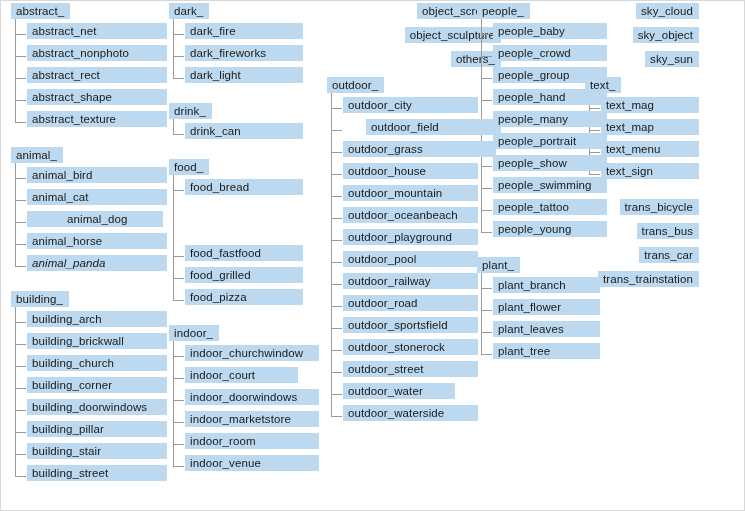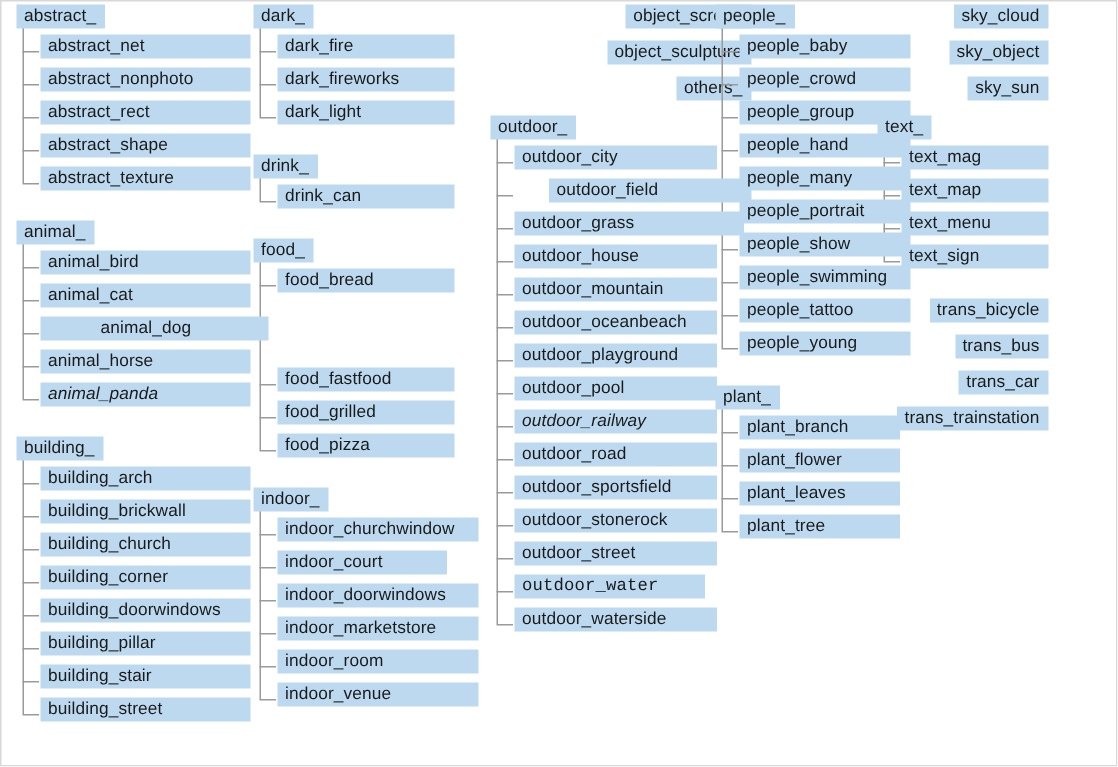--- a/index.html
+++ b/index.html
@@ -133,7 +133,7 @@
             <span class="node-label" style="width: 140px;">animal_cat</span>
           </div>
           <div class="child-row">
-            <span class="node-label" style="width: 152px; padding-left: 40px;">animal_dog</span>
+            <span class="node-label" style="width: 136px; padding-left: 40px;">animal_dog</span>
           </div>
           <div class="child-row">
             <span class="node-label" style="width: 140px;">animal_horse</span>

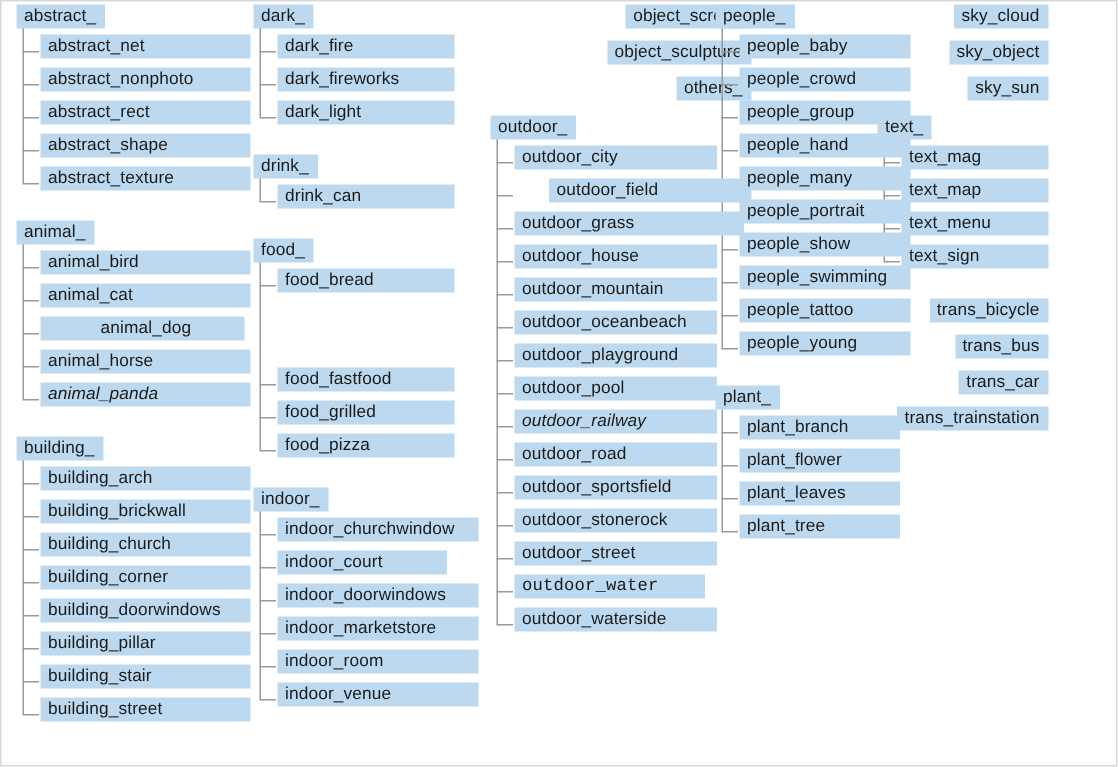--- a/index.html
+++ b/index.html
@@ -282,7 +282,7 @@
             <span class="node-label" style="width: 135px;">outdoor_pool</span>
           </div>
           <div class="child-row">
-            <span class="node-label" style="width: 135px; font-style: italic;">outdoor_railway</span>
+            <span class="node-label" style="width: 135px;">outdoor_railway</span>
           </div>
           <div class="child-row">
             <span class="node-label" style="width: 135px;">outdoor_road</span>

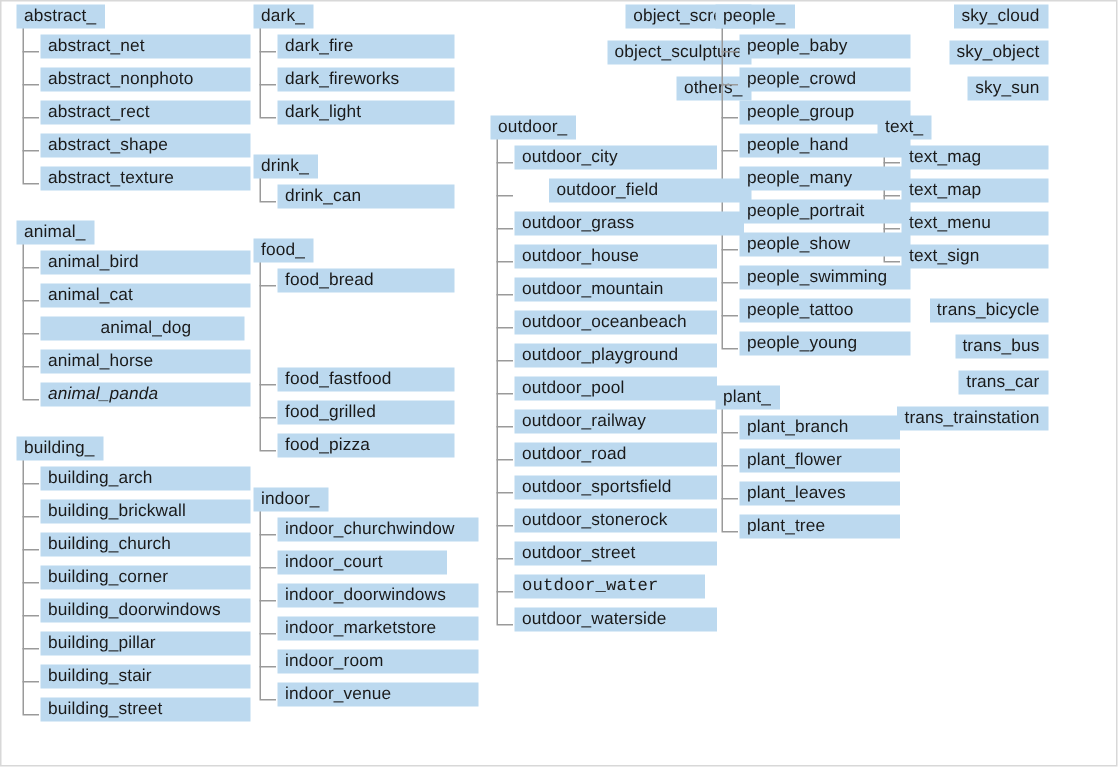--- a/index.html
+++ b/index.html
@@ -297,7 +297,7 @@
             <span class="node-label" style="width: 135px;">outdoor_street</span>
           </div>
           <div class="child-row">
-            <span class="node-label" style="width: 127px; font-family: Liberation Mono, monospace;">outdoor_water</span>
+            <span class="node-label" style="width: 112px;">outdoor_water</span>
           </div>
           <div class="child-row">
             <span class="node-label" style="width: 135px;">outdoor_waterside</span>

